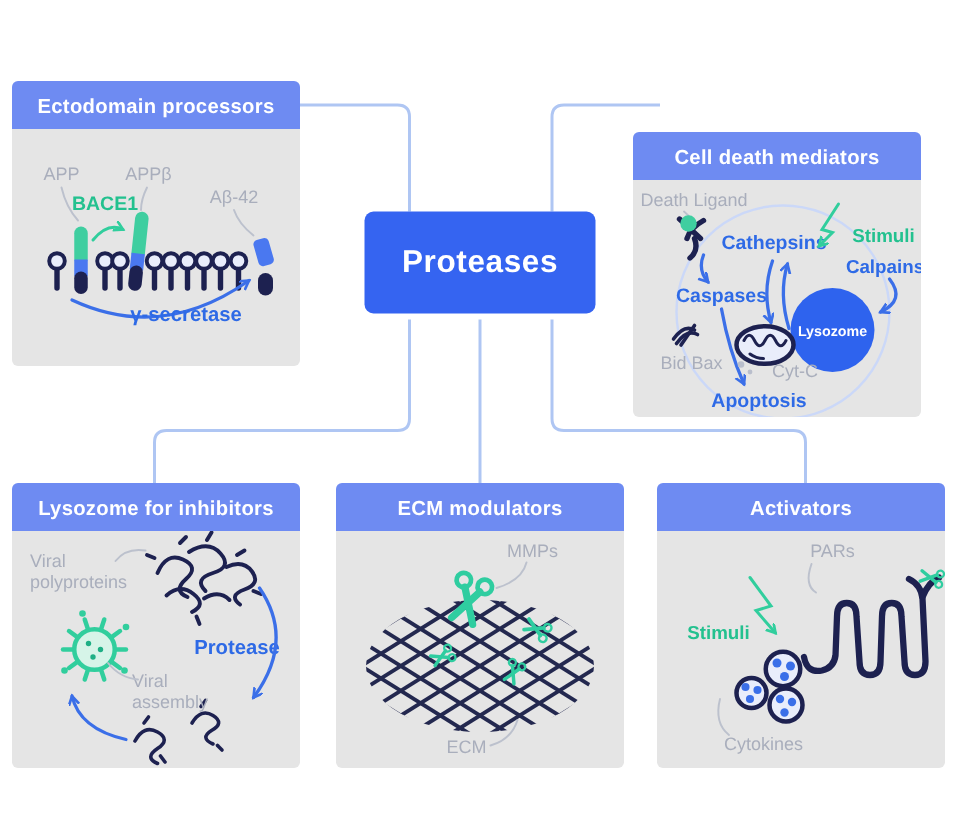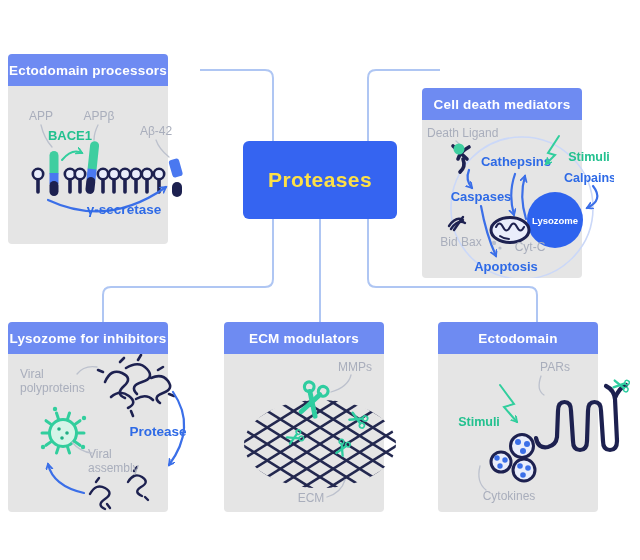--- a/index.html
+++ b/index.html
@@ -6,7 +6,7 @@
   .canvas{position:relative;width:640px;height:560px;background:#ffffff;
           font-family:"Liberation Sans",sans-serif;overflow:hidden;}
   .connectors{position:absolute;left:0;top:0;z-index:0;}
-  .panel{position:absolute;width:160px;z-index:1;}
+  .panel{position:absolute;width:192px;z-index:1;}
   .panel-header{height:32px;background:#6E8BF2;border-radius:4px 4px 0 0;
                 display:flex;align-items:center;justify-content:center;
                 color:#fff;font-size:13.5px;font-weight:700;letter-spacing:.2px;}

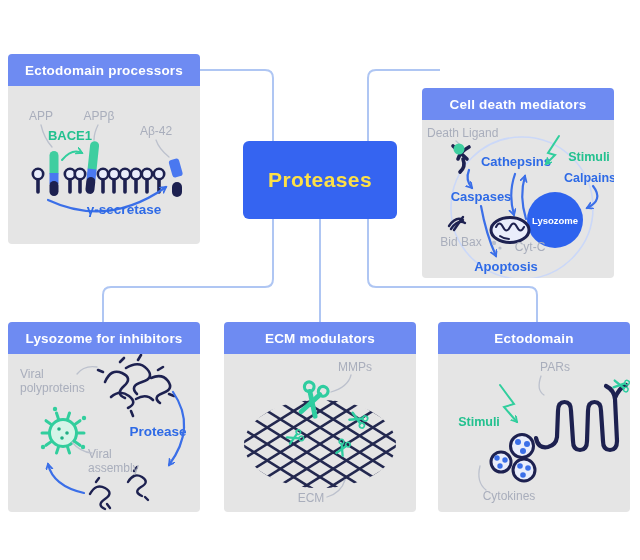--- a/index.html
+++ b/index.html
@@ -12,9 +12,9 @@
                 color:#fff;font-size:13.5px;font-weight:700;letter-spacing:.2px;}
   .panel-body{height:158px;background:#e5e5e5;border-radius:0 0 4px 4px;}
   .panel-body svg{display:block;}
-  .center-node{position:absolute;left:243px;top:141px;width:154px;height:78px;
+  .center-node{position:absolute;left:243px;top:141px;width:154px;height:68px;
                background:#3564F1;border-radius:6px;display:flex;align-items:center;
-               justify-content:center;color:#fde047;font-size:21px;font-weight:700;
+               justify-content:center;color:#ffffff;font-size:21px;font-weight:700;
                letter-spacing:.4px;z-index:2;}
   
   text{font-family:"Liberation Sans",sans-serif;}

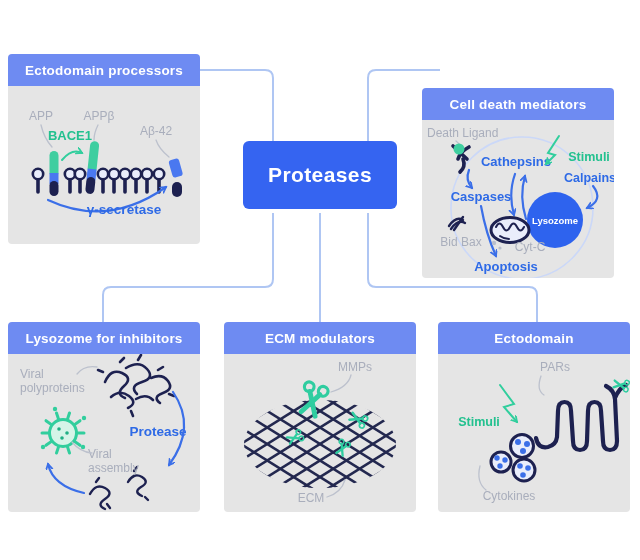--- a/index.html
+++ b/index.html
@@ -297,7 +297,7 @@
 
   <div class="panel" style="left:438px;top:322px;">
     <div class="panel-header">
-      <span>Ectodomain</span>
+      <span>Activators</span>
     </div>
     <div class="panel-body">
       <svg width="192" height="158" viewBox="0 0 192 158">

